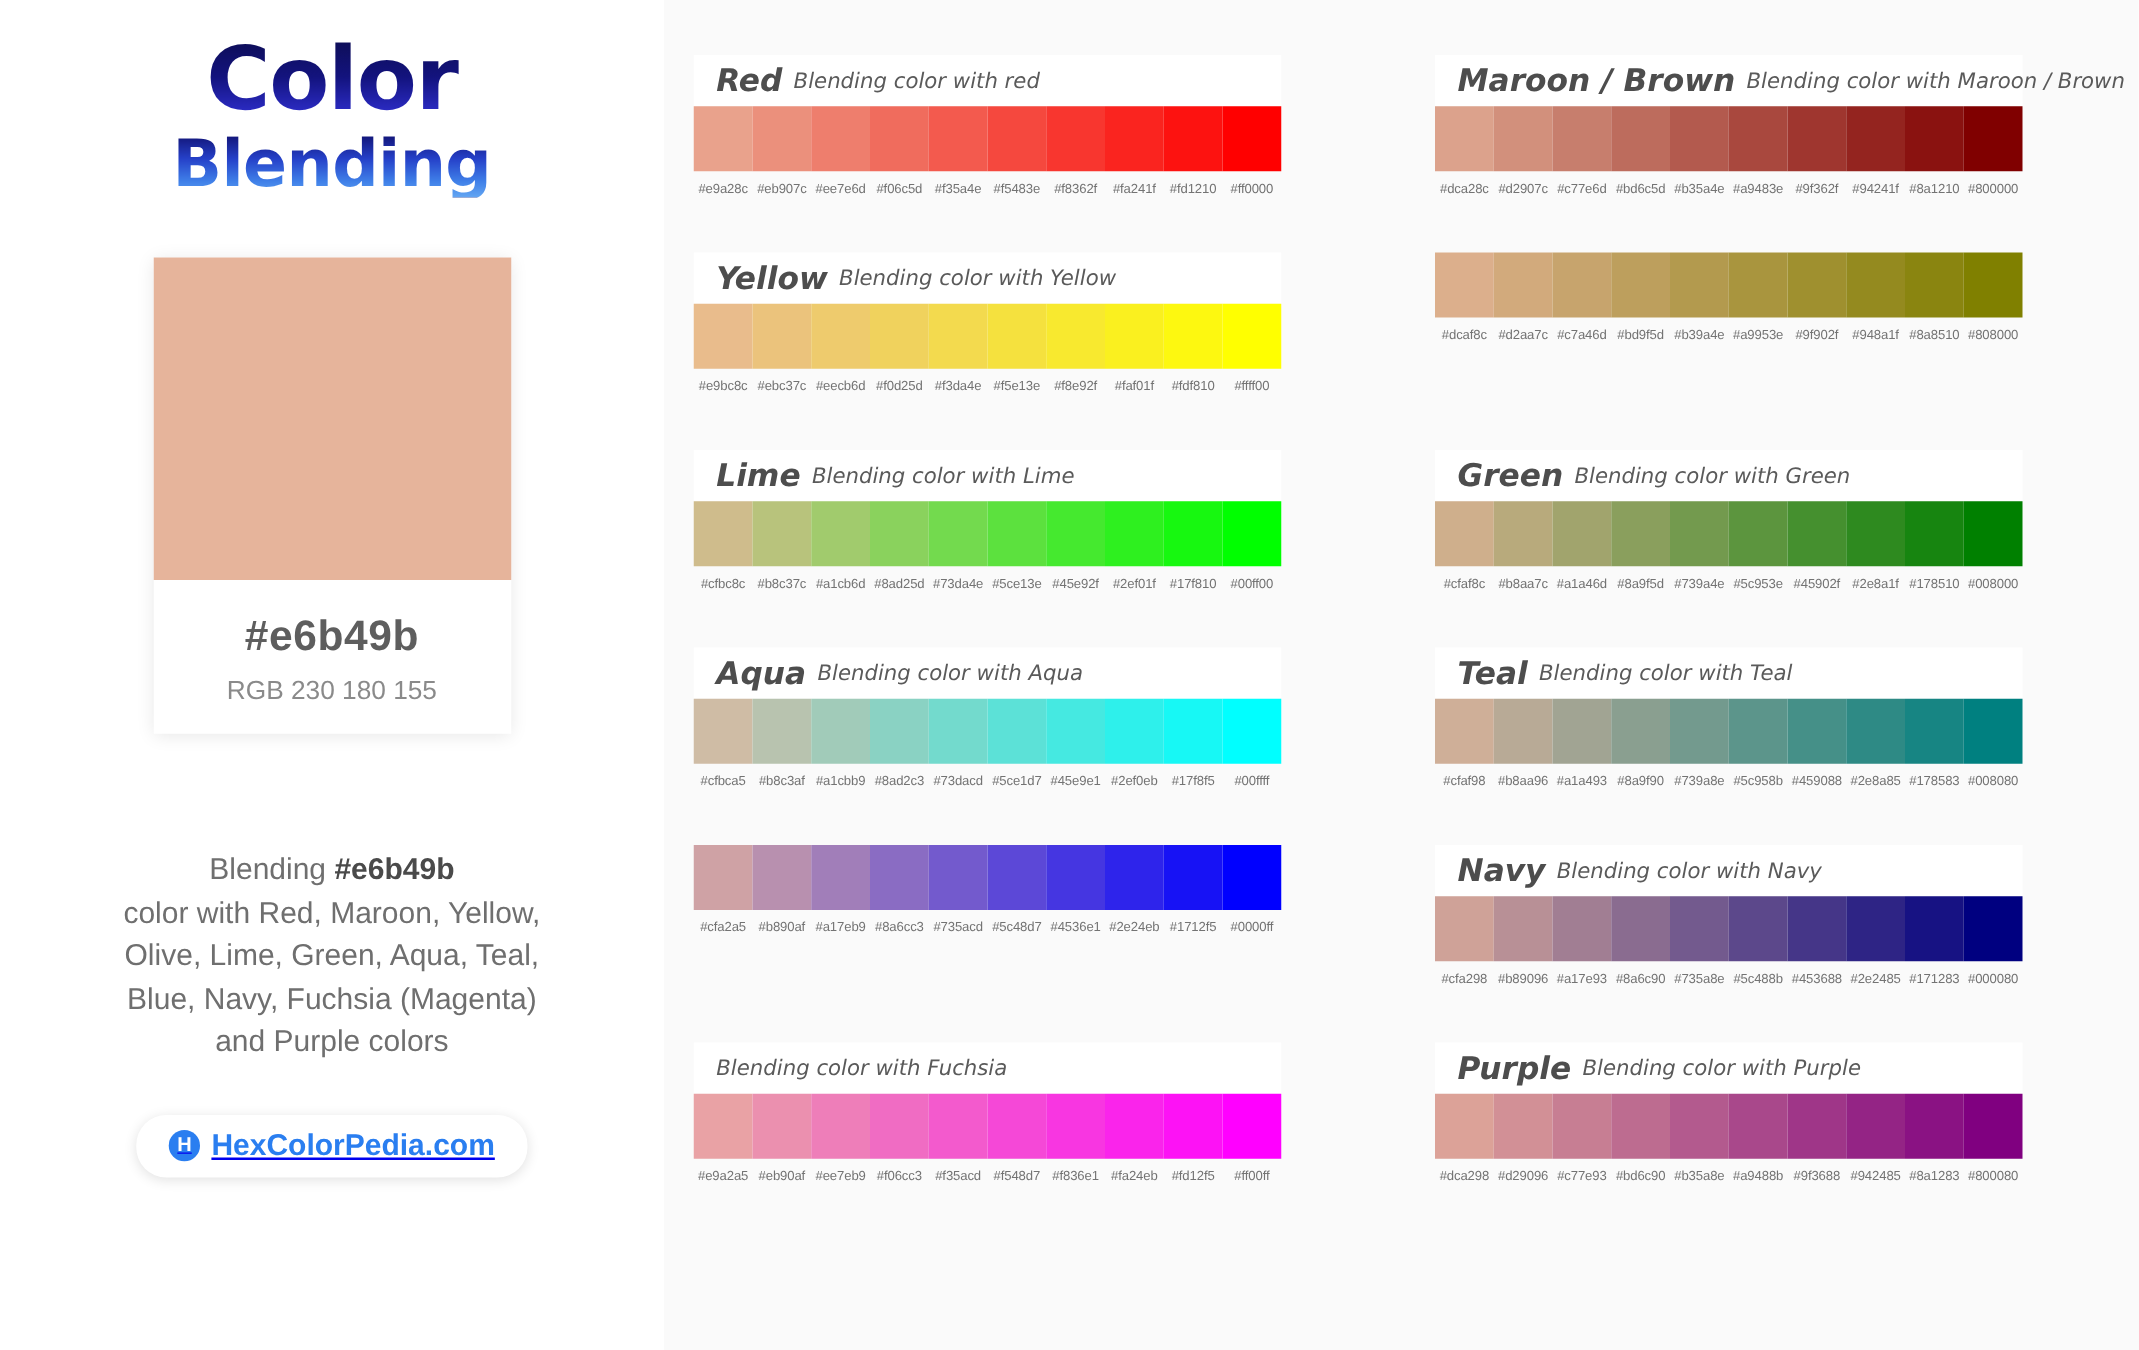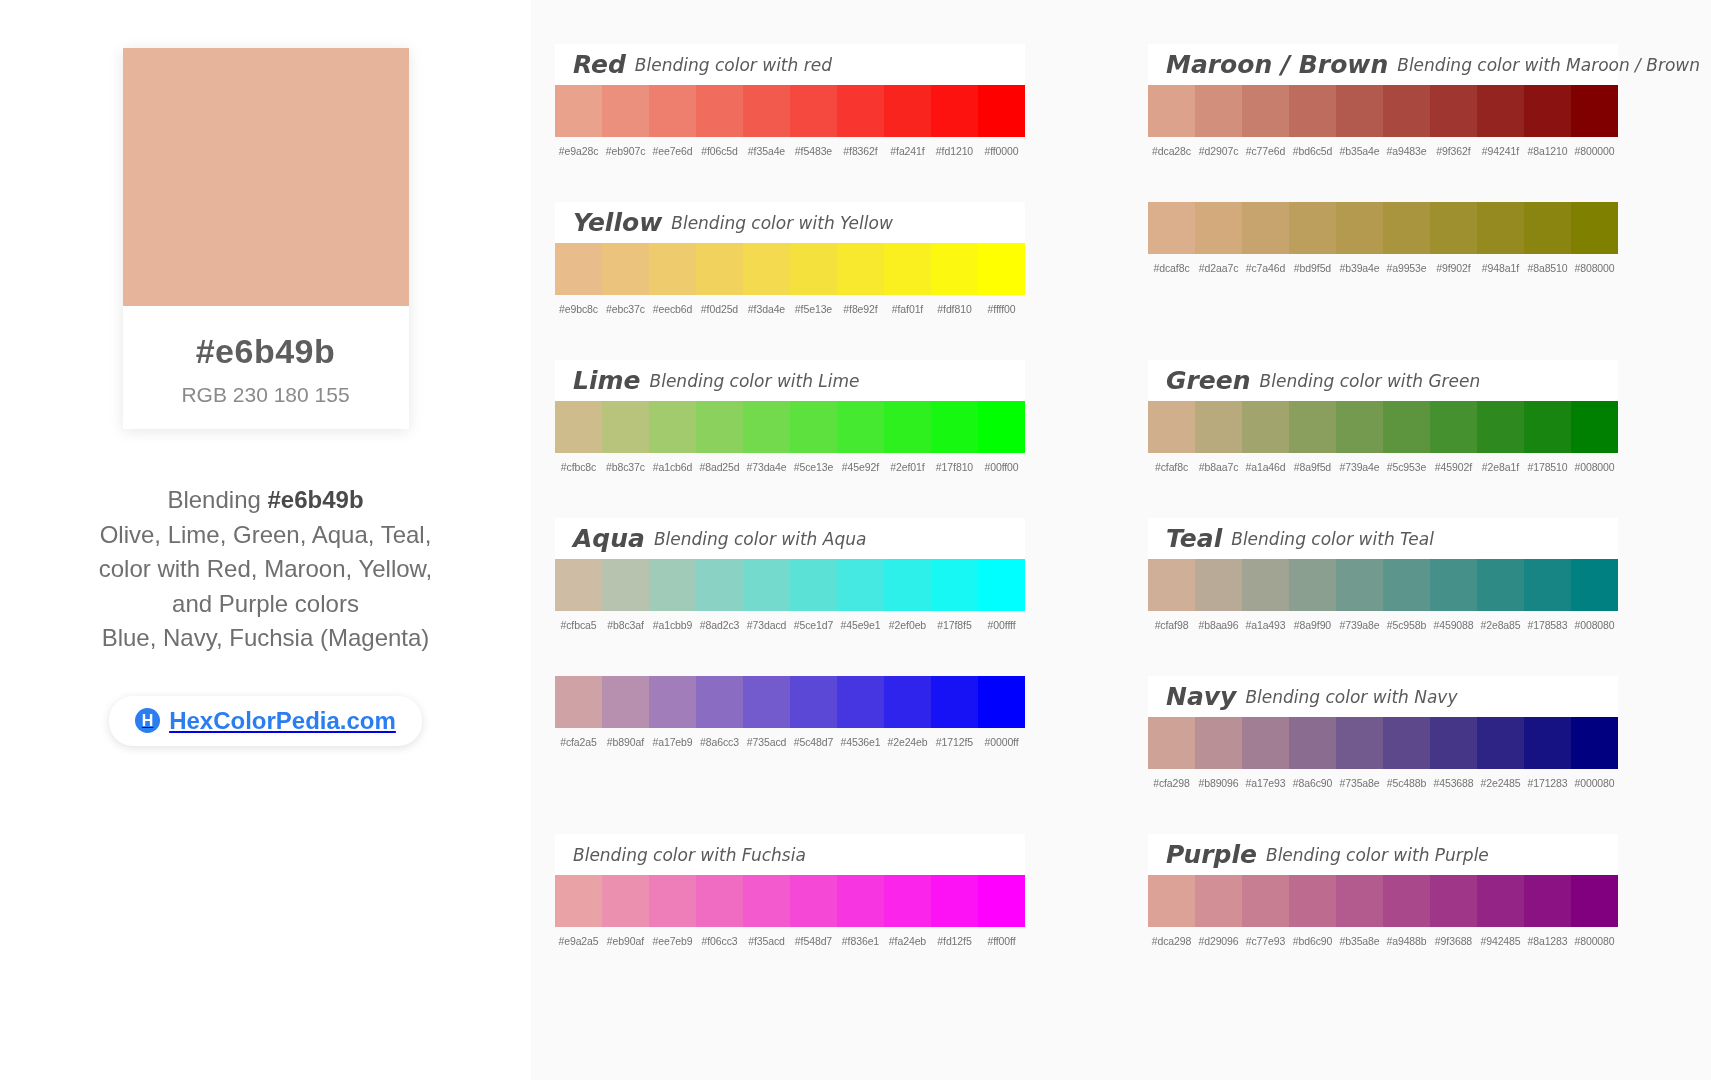--- a/index.html
+++ b/index.html
@@ -205,6 +205,10 @@
 
   <div class="left-panel">
 
+    <div class="logo">
+      <span class="logo-top">Color</span>
+      <span class="logo-bottom">Blending</span>
+    </div>
 
     <div class="color-card">
       <div class="color-chip" style="background: rgb(230, 180, 155);"></div>

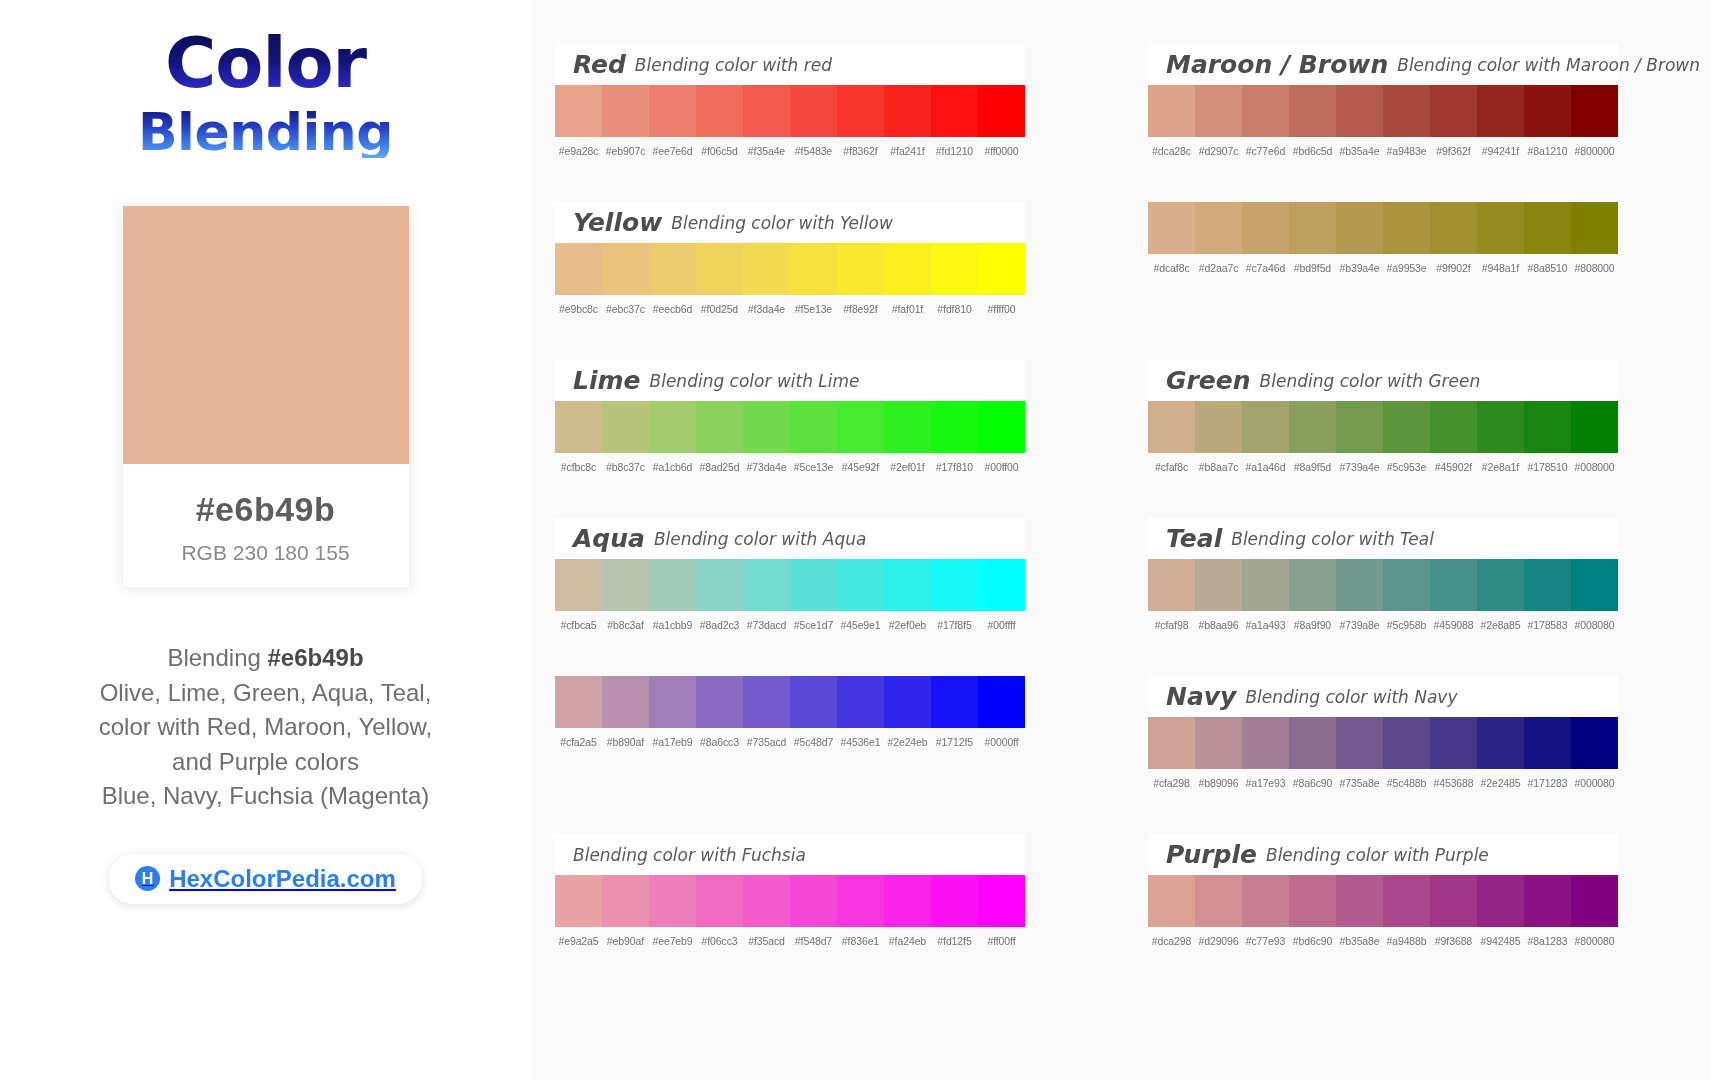--- a/index.html
+++ b/index.html
@@ -93,7 +93,7 @@
 
   
   .desc {
-    margin-top: 54px;
+    margin-top: 92px;
     width: 400px;
     text-align: center;
     font-size: 24px;

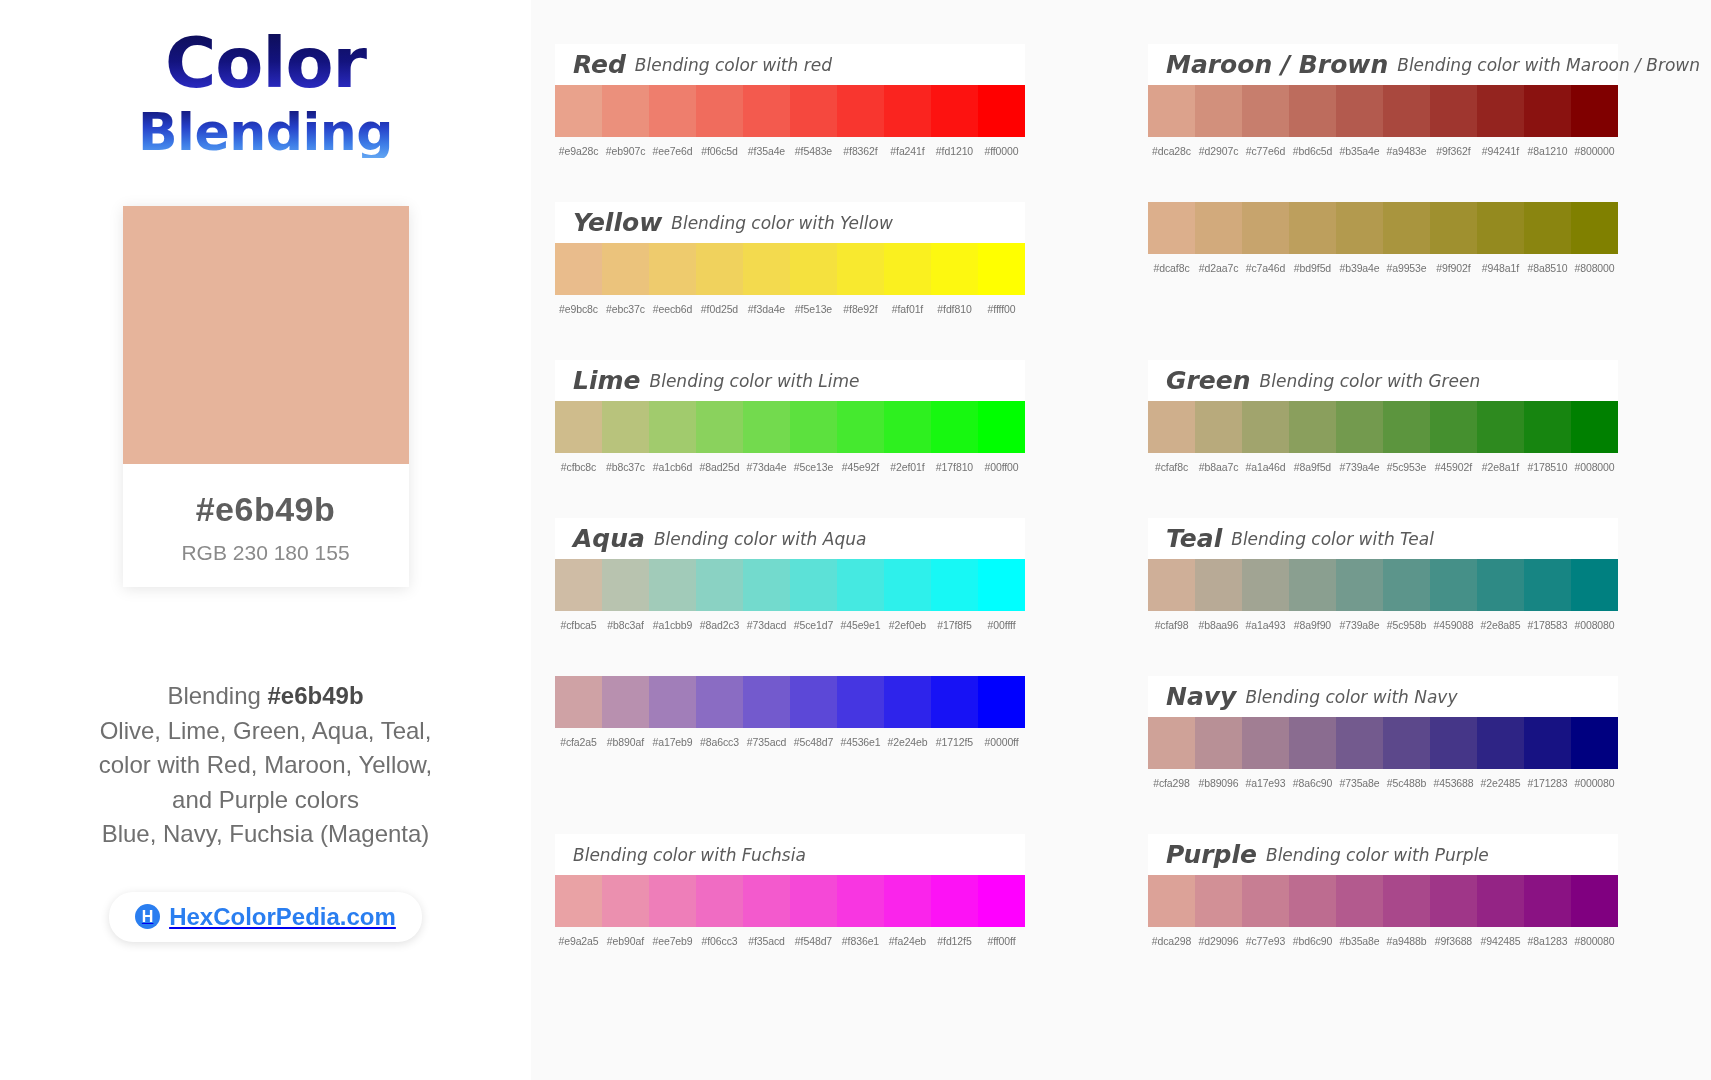--- a/index.html
+++ b/index.html
@@ -221,8 +221,8 @@
         <span>Blending</span>
         <span class="lead-hex">#e6b49b</span>
       </div>
+      <div>color with Red, Maroon, Yellow,</div>
       <div>Olive, Lime, Green, Aqua, Teal,</div>
-      <div>color with Red, Maroon, Yellow,</div>
       <div>and Purple colors</div>
       <div>Blue, Navy, Fuchsia (Magenta)</div>
     </div>

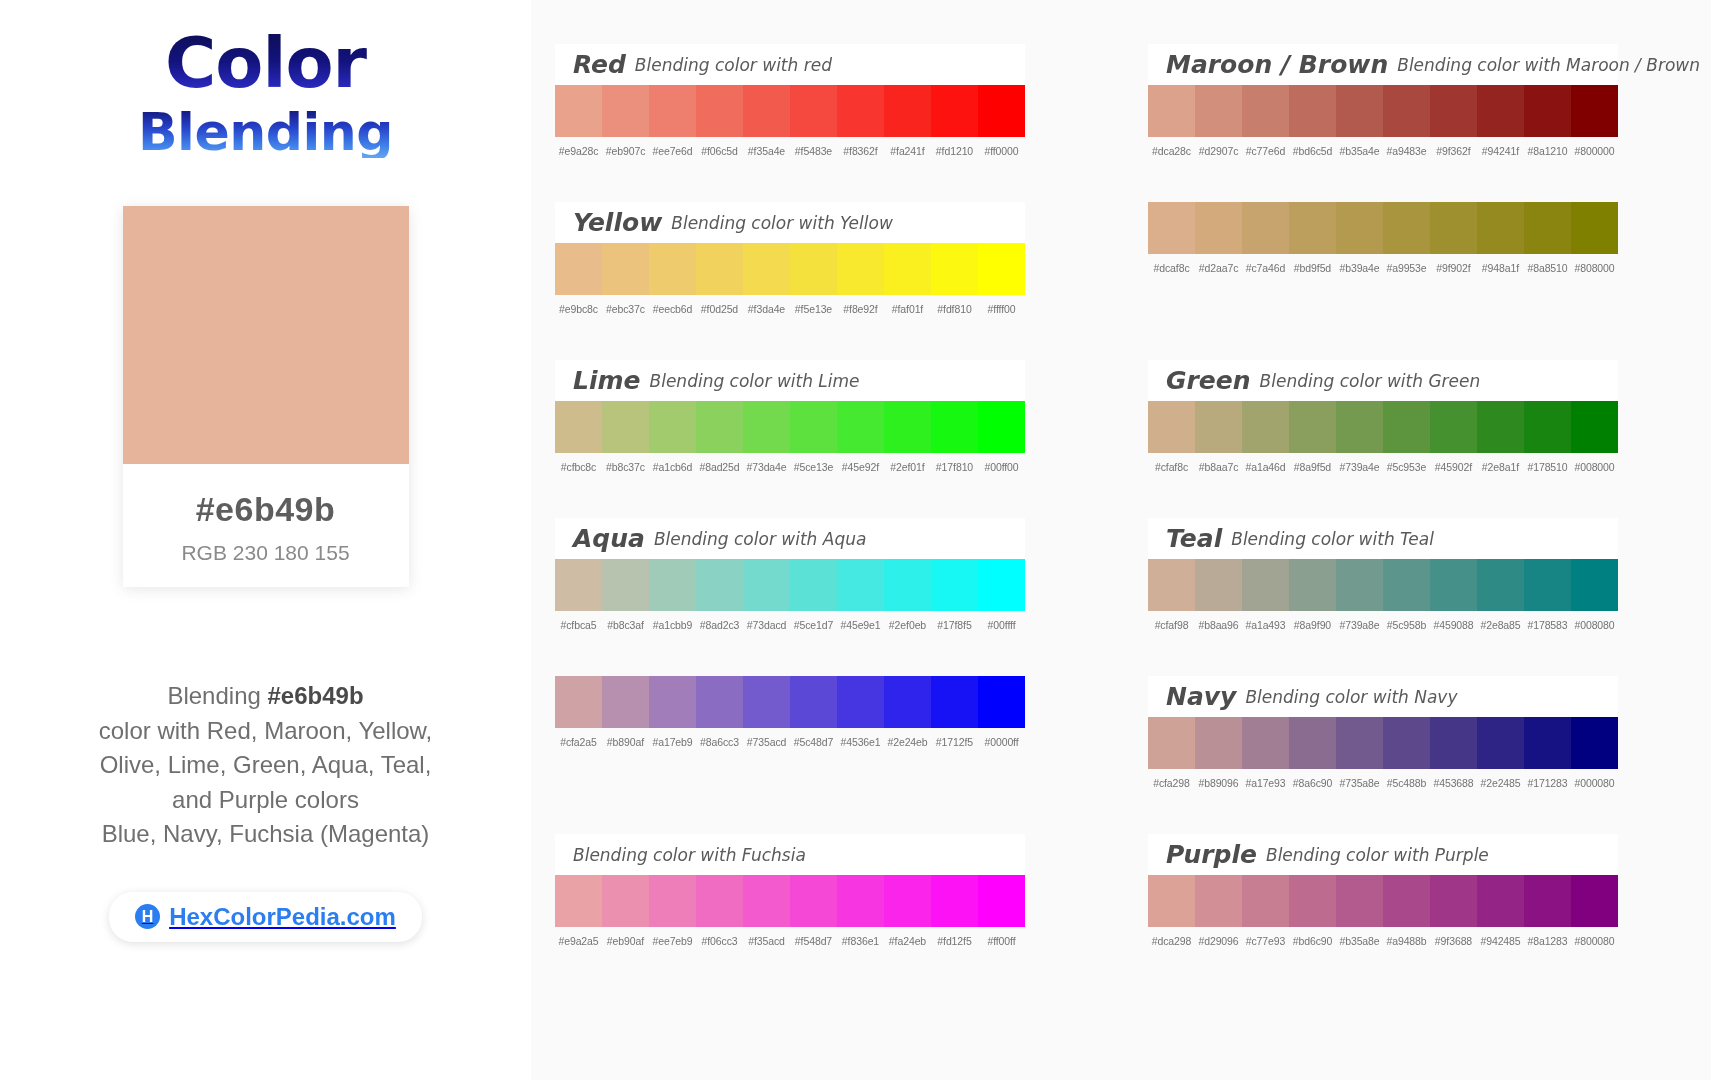--- a/index.html
+++ b/index.html
@@ -223,8 +223,8 @@
       </div>
       <div>color with Red, Maroon, Yellow,</div>
       <div>Olive, Lime, Green, Aqua, Teal,</div>
+      <div>Blue, Navy, Fuchsia (Magenta)</div>
       <div>and Purple colors</div>
-      <div>Blue, Navy, Fuchsia (Magenta)</div>
     </div>
 
     <a class="badge" href="#">

